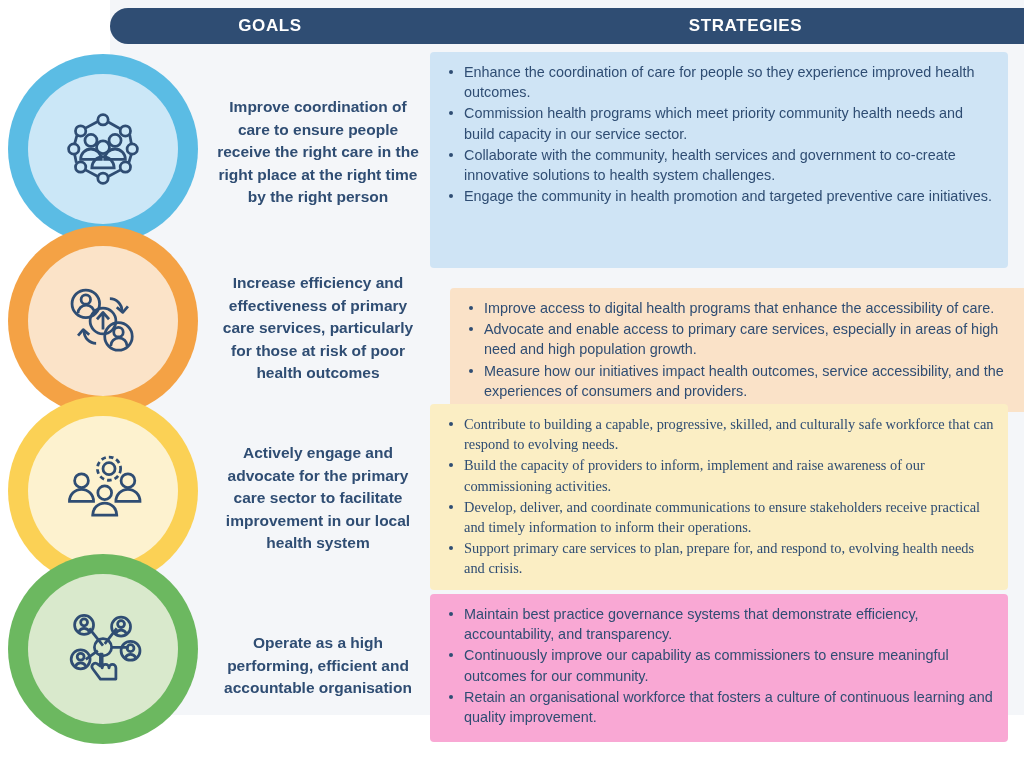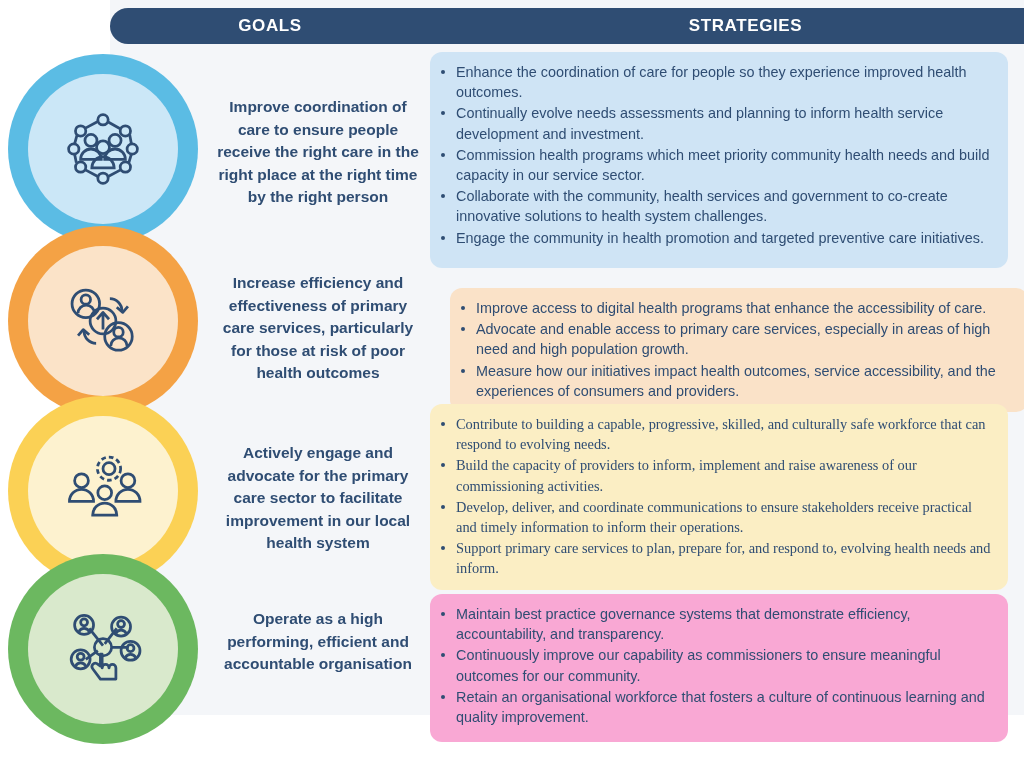--- a/index.html
+++ b/index.html
@@ -65,8 +65,8 @@
   
   .panel {
     position: absolute; left: 430px; width: 578px;
-    border-radius: 12px;
-    padding: 10px 14px 10px 0;
+    border-radius: 4px;
+    padding: 10px 14px 10px 8px;
   }
   .p0 { top: 8px;   min-height: 216px; background: #cfe4f5; }
   .p1 { top: 244px; min-height: 112px; background: #fae2c8; margin-left: 20px; }

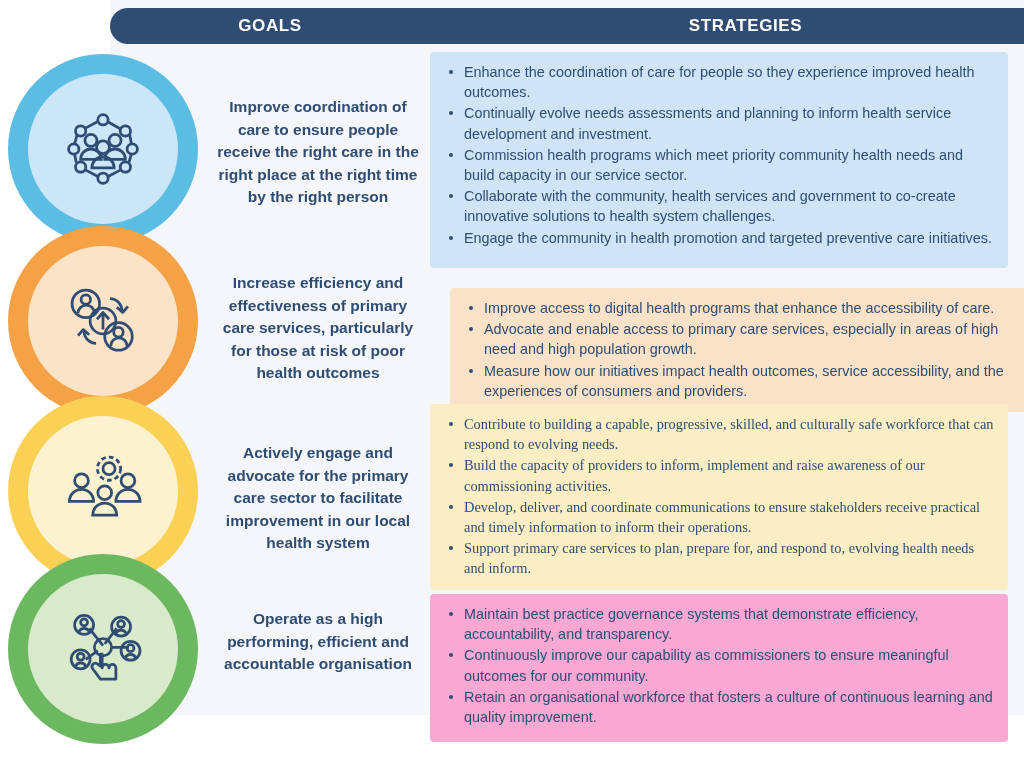--- a/index.html
+++ b/index.html
@@ -197,7 +197,6 @@
     <div class="panel p0" style="background: rgb(207, 228, 245);">
       <ul>
           <li>Enhance the coordination of care for people so they experience improved health outcomes.</li>
-          <li>Continually evolve needs assessments and planning to inform health service development and investment.</li>
           <li>Commission health programs which meet priority community health needs and build capacity in our service sector.</li>
           <li>Collaborate with the community, health services and government to co-create innovative solutions to health system challenges.</li>
           <li>Engage the community in health promotion and targeted preventive care initiatives.</li>

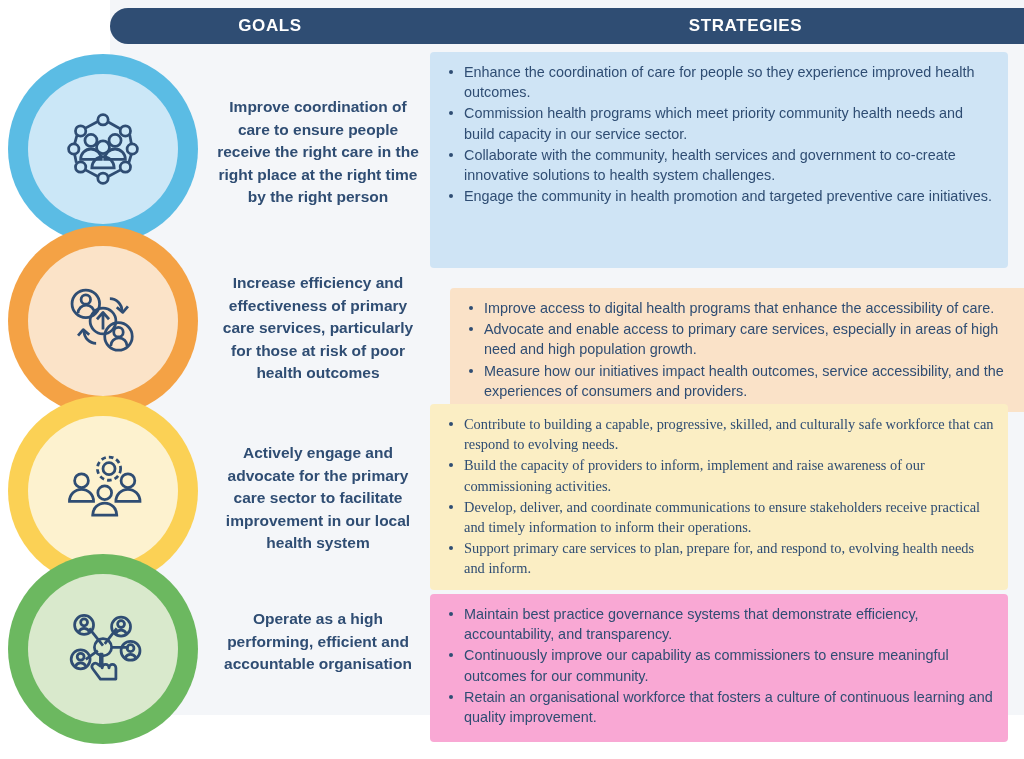--- a/index.html
+++ b/index.html
@@ -214,7 +214,7 @@
           <li>Contribute to building a capable, progressive, skilled, and culturally safe workforce that can respond to evolving needs.</li>
           <li>Build the capacity of providers to inform, implement and raise awareness of our commissioning activities.</li>
           <li>Develop, deliver, and coordinate communications to ensure stakeholders receive practical and timely information to inform their operations.</li>
-          <li>Support primary care services to plan, prepare for, and respond to, evolving health needs and inform.</li>
+          <li>Support primary care services to plan, prepare for, and respond to, evolving health needs and crisis.</li>
         </ul>
     </div>
     <div class="panel p3" style="background: #f9a8d4;">

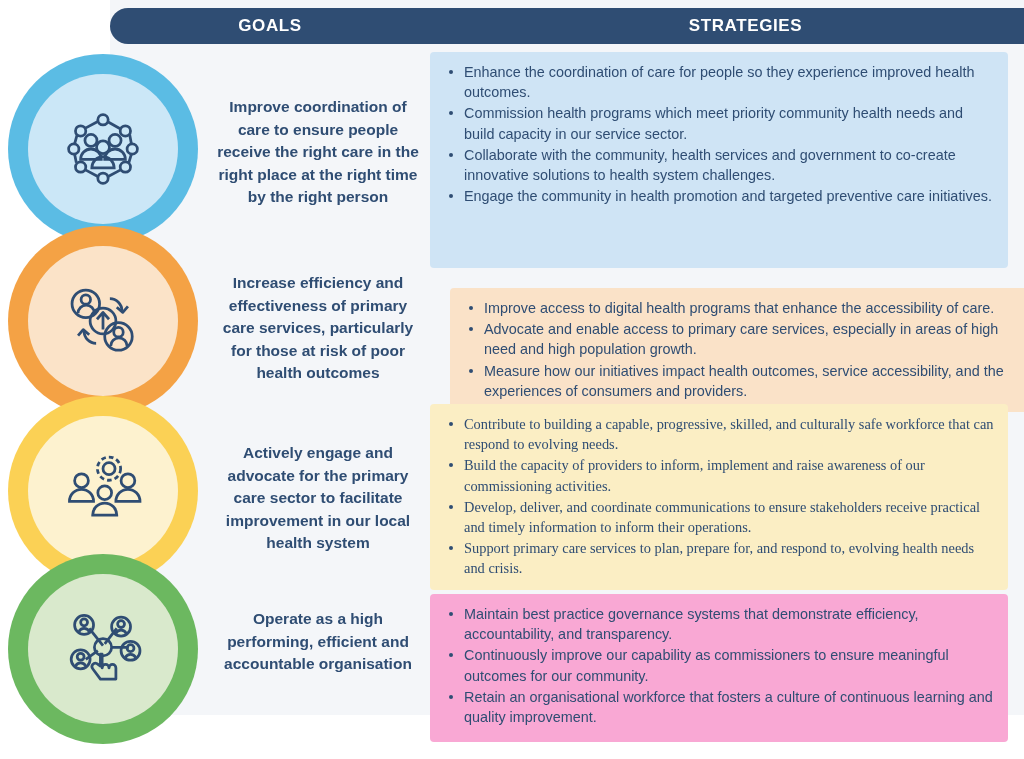--- a/index.html
+++ b/index.html
@@ -60,7 +60,7 @@
   .g0 { top: 52px; }
   .g1 { top: 228px; }
   .g2 { top: 398px; }
-  .g3 { top: 564px; }
+  .g3 { top: 588px; }
 
   
   .panel {

